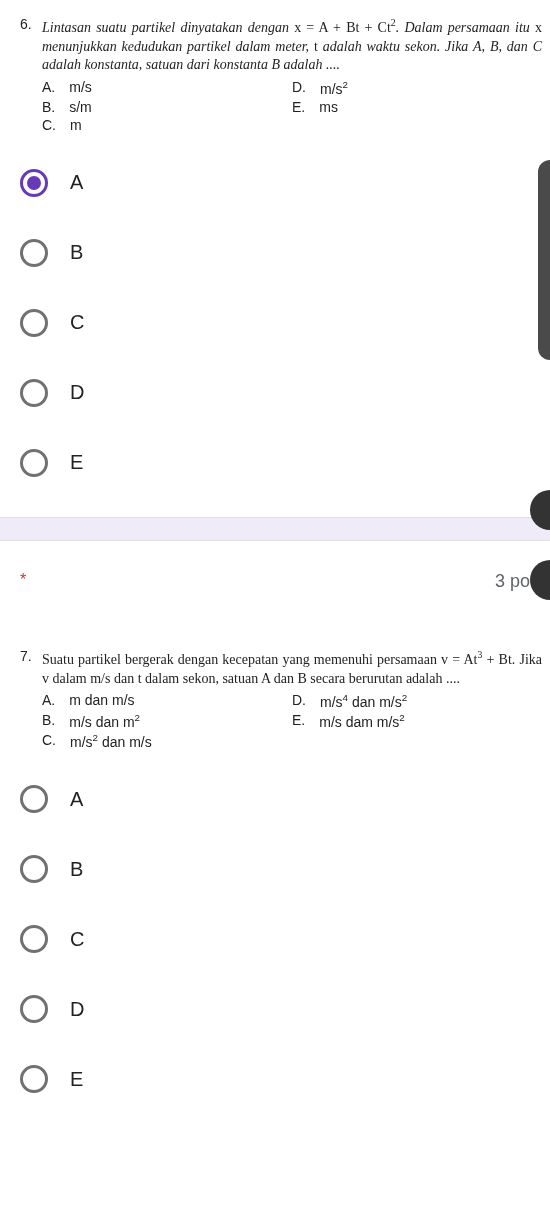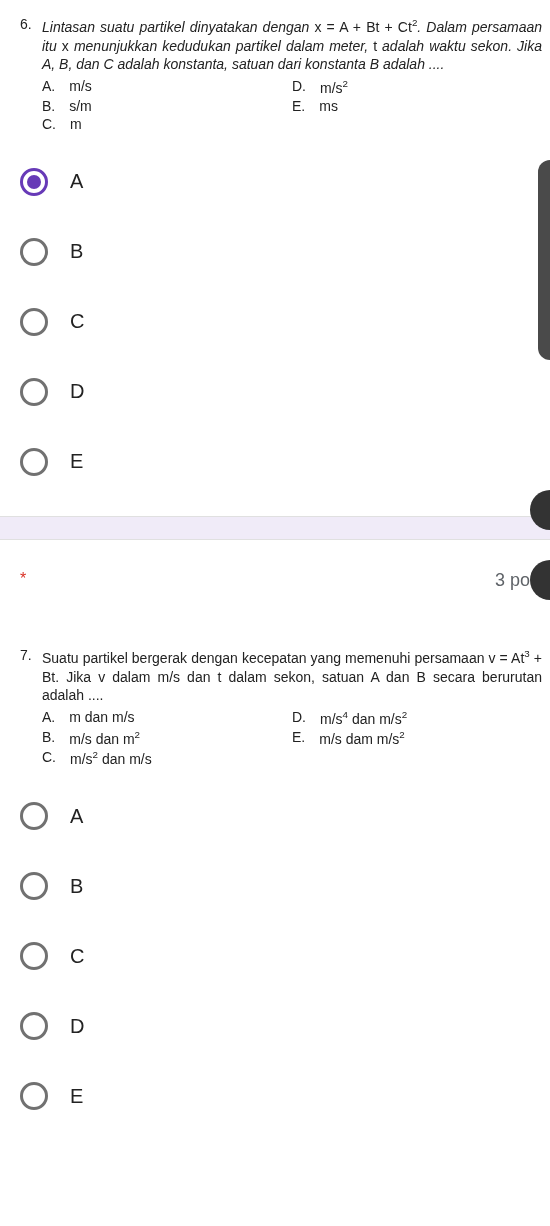--- a/index.html
+++ b/index.html
@@ -26,6 +26,7 @@
       font-style: italic;
       text-align: justify;
       line-height: 1.35;
+      font-family: Liberation Serif, serif;
     }
     .q-text .nonit {
       font-style: normal;

